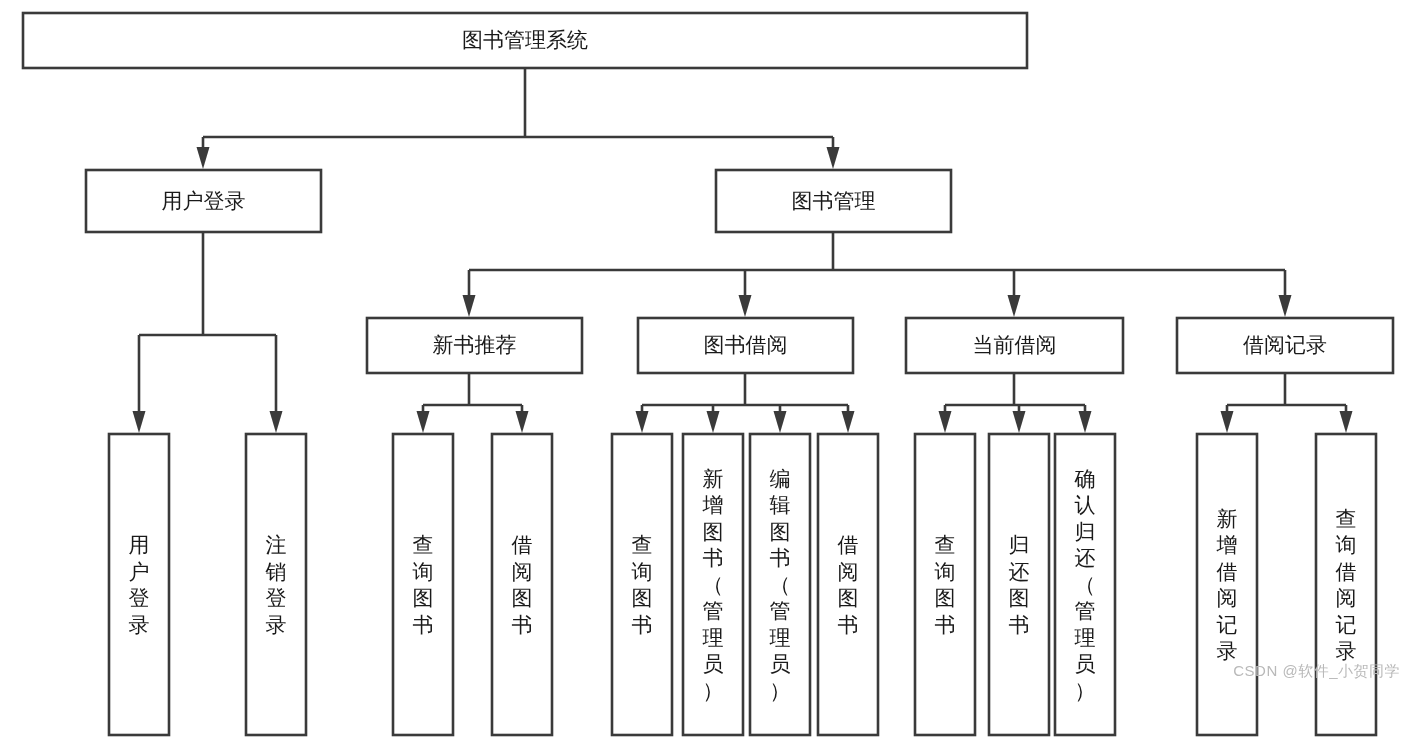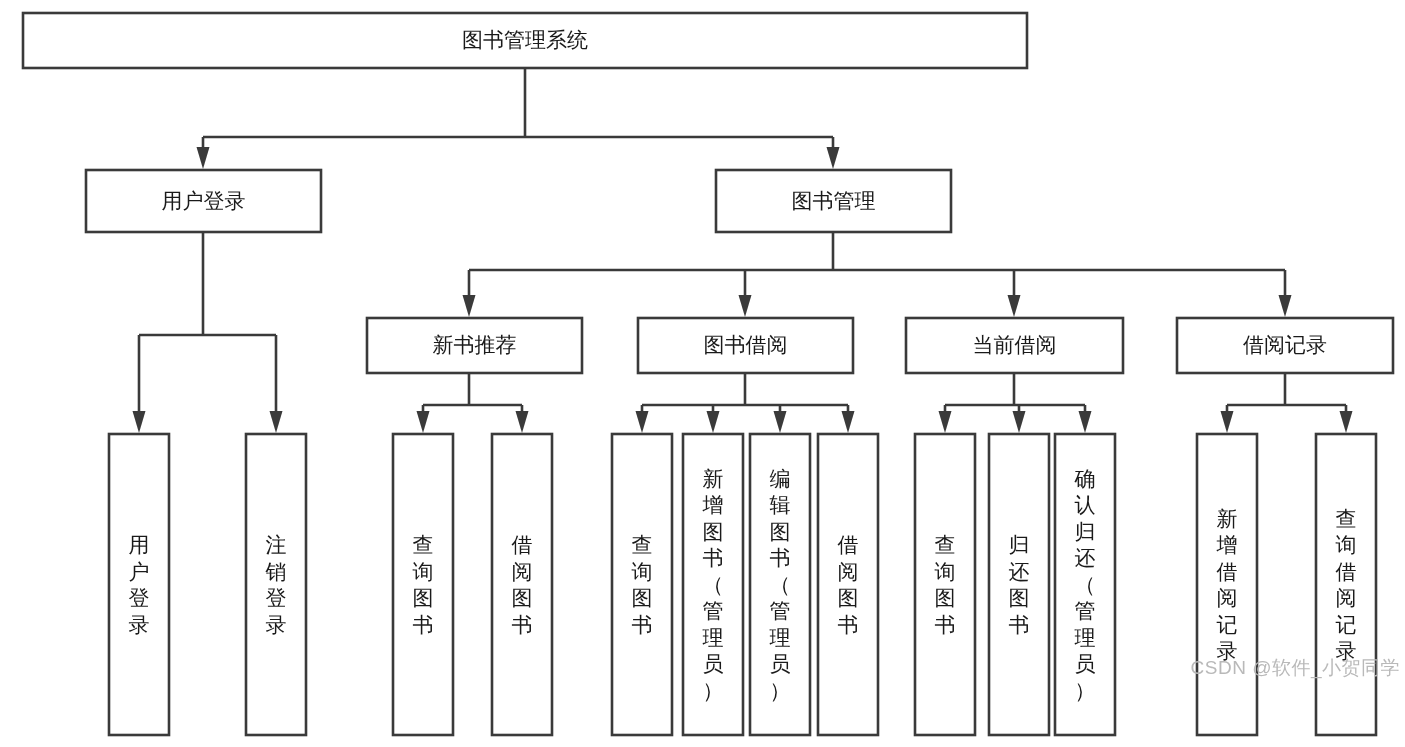--- a/index.html
+++ b/index.html
@@ -60,7 +60,7 @@
     right: 10px;
     bottom: 6px;
     font-family: "Liberation Sans", "DejaVu Sans", sans-serif;
-    font-size: 19px;
+    font-size: 15px;
     color: #b9b9b9;
     white-space: nowrap;
     letter-spacing: 0.5px;

